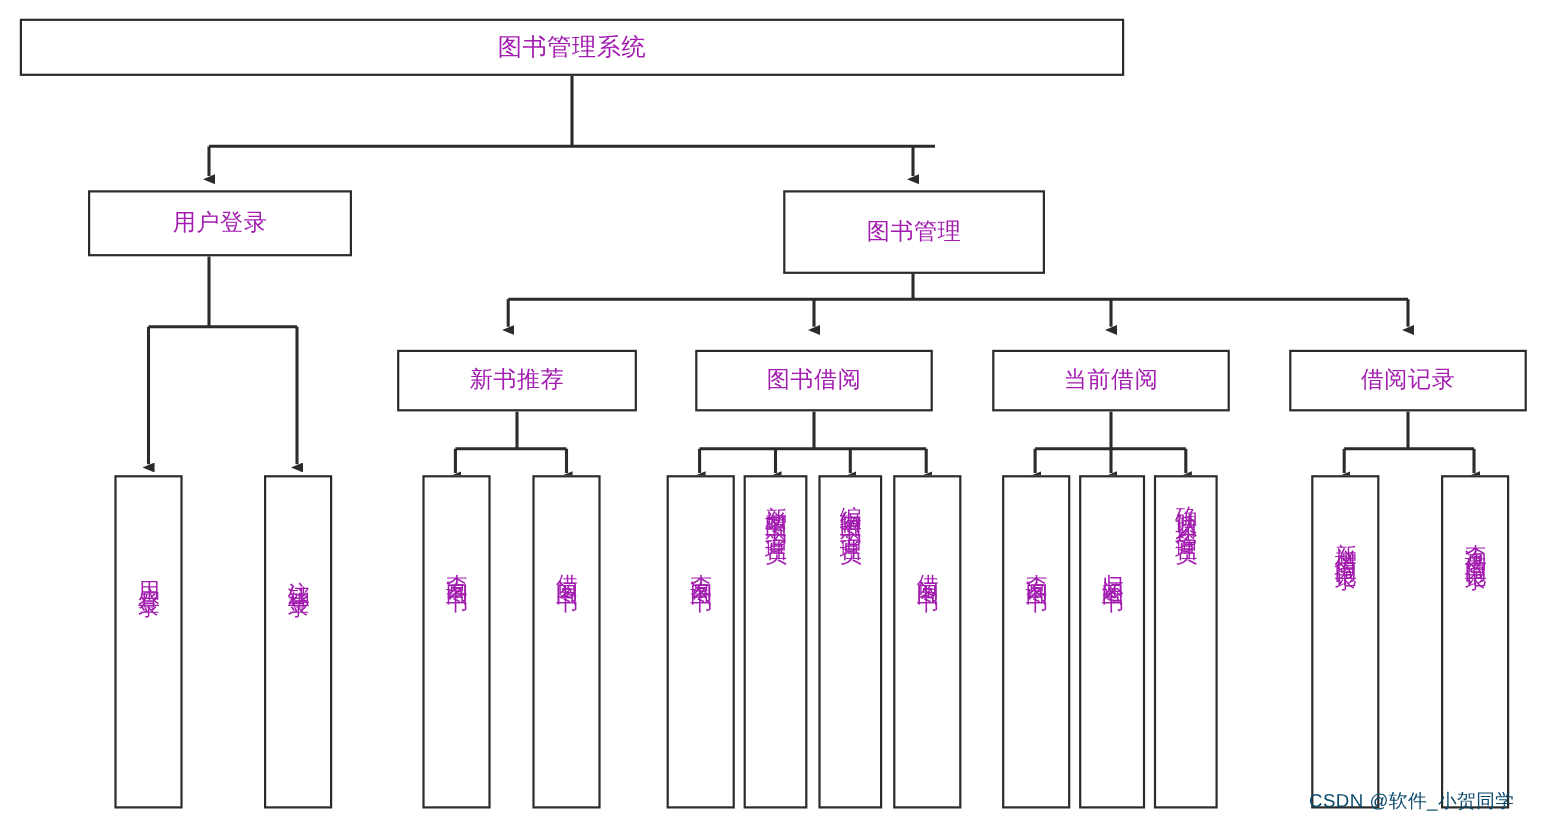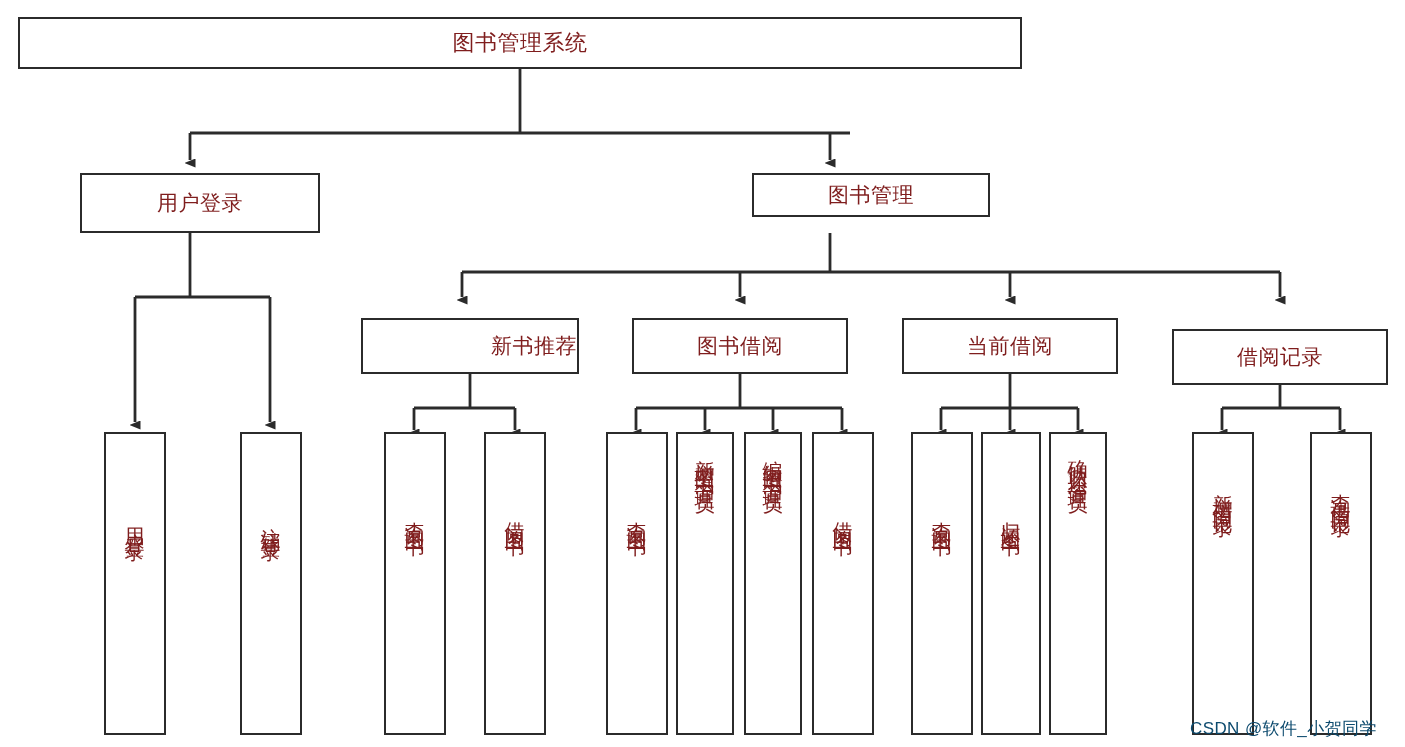--- a/index.html
+++ b/index.html
@@ -34,7 +34,7 @@
     display: flex;
     align-items: center;
     justify-content: center;
-    color: #7f1d1d;
+    color: #a21caf;
   }
   .node .label {
     display: block;

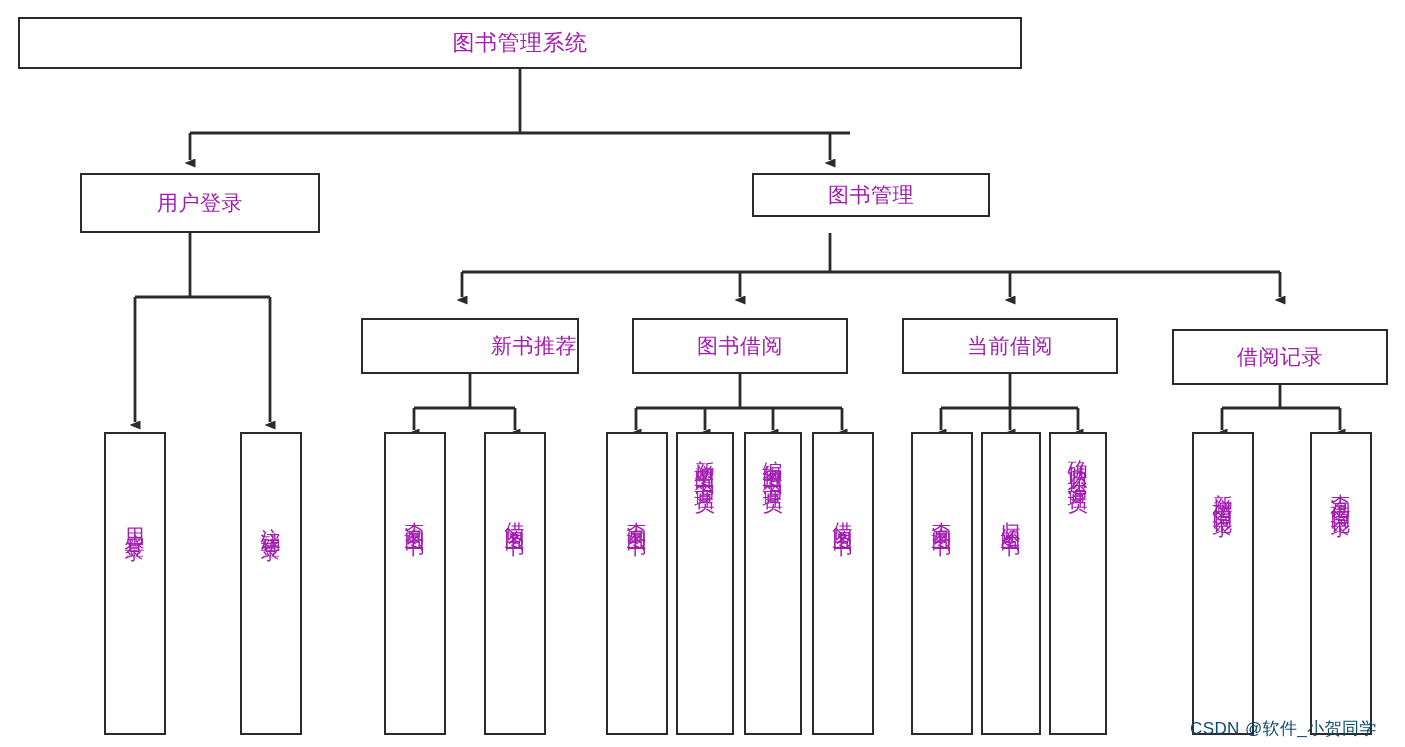--- a/index.html
+++ b/index.html
@@ -134,7 +134,7 @@
     <span class="label">用户登录</span>
   </div>
 
-  <div class="node horiz" style="left:712px; top:173px; width:238px; height:44px;margin-left:40px;">
+  <div class="node horiz" style="left:712px; top:173px; width:238px; height:76px;">
     <span class="label">图书管理</span>
   </div>
 

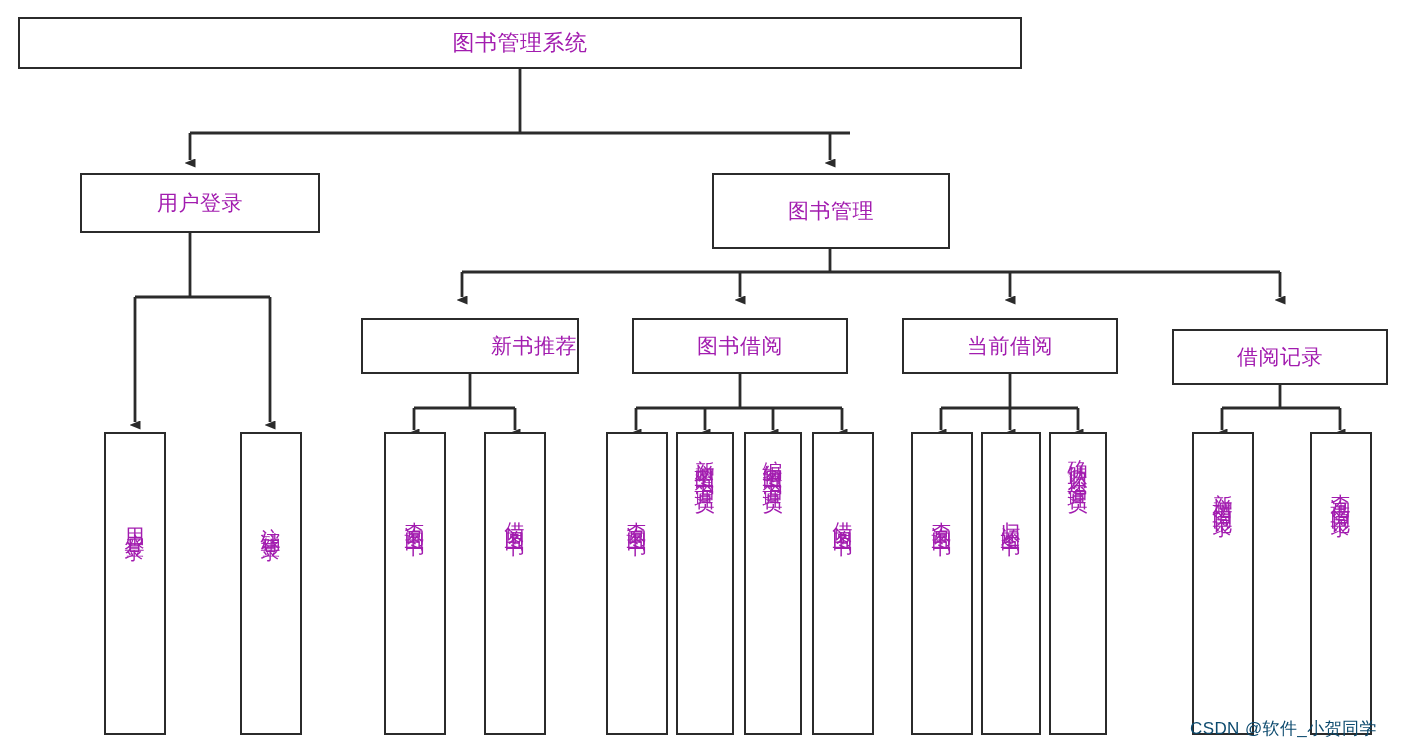--- a/index.html
+++ b/index.html
@@ -138,7 +138,7 @@
     <span class="label">图书管理</span>
   </div>
 
-  <div class="node horiz" style="left:361px; top:318px; width:218px; height:56px;justify-content:flex-end;">
+  <div class="node horiz" style="left:361px; top:318px; width:218px; height:56px;">
     <span class="label">新书推荐</span>
   </div>
 

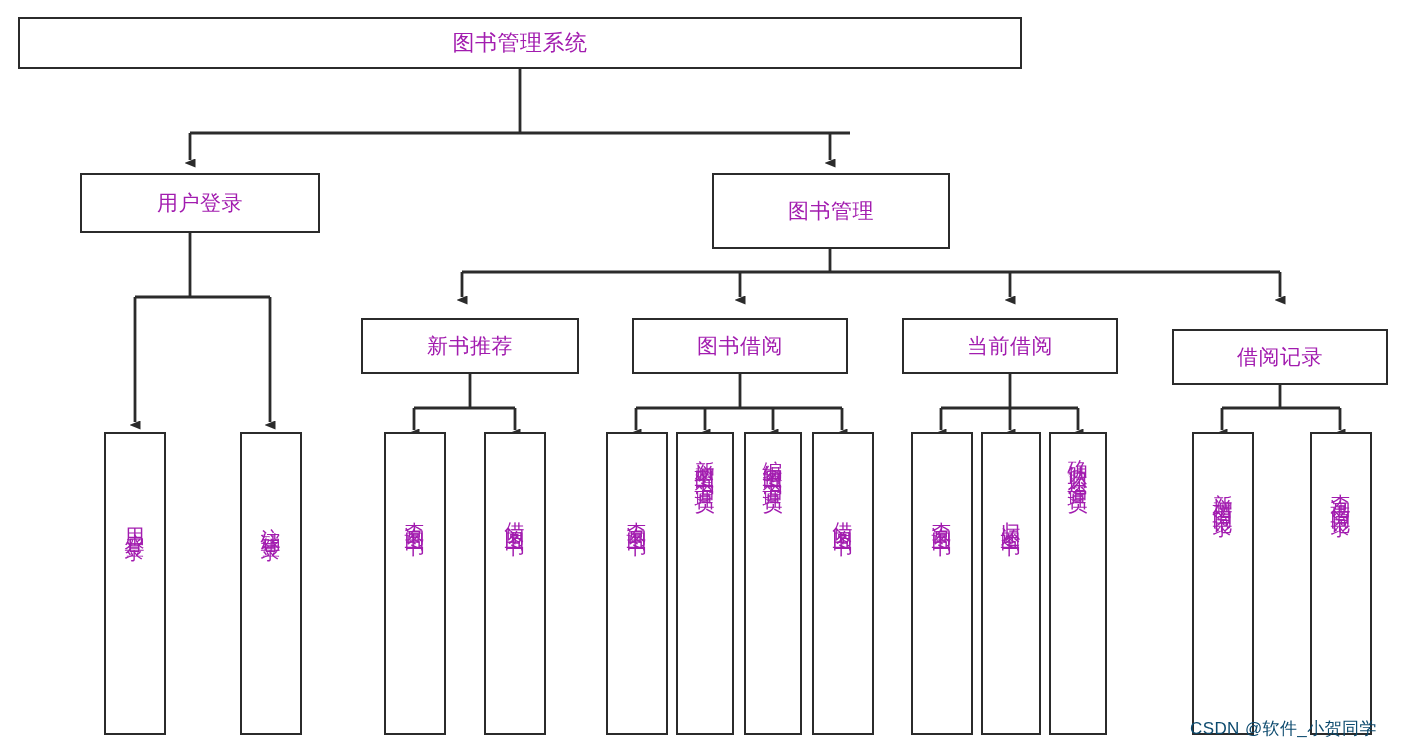--- a/index.html
+++ b/index.html
@@ -150,7 +150,7 @@
     <span class="label">图书借阅</span>
   </div>
 
-  <div class="node horiz" style="left:1172px; top:318px; width:216px; height:56px;margin-top:11px;">
+  <div class="node horiz" style="left:1172px; top:318px; width:216px; height:56px;">
     <span class="label">借阅记录</span>
   </div>
 

